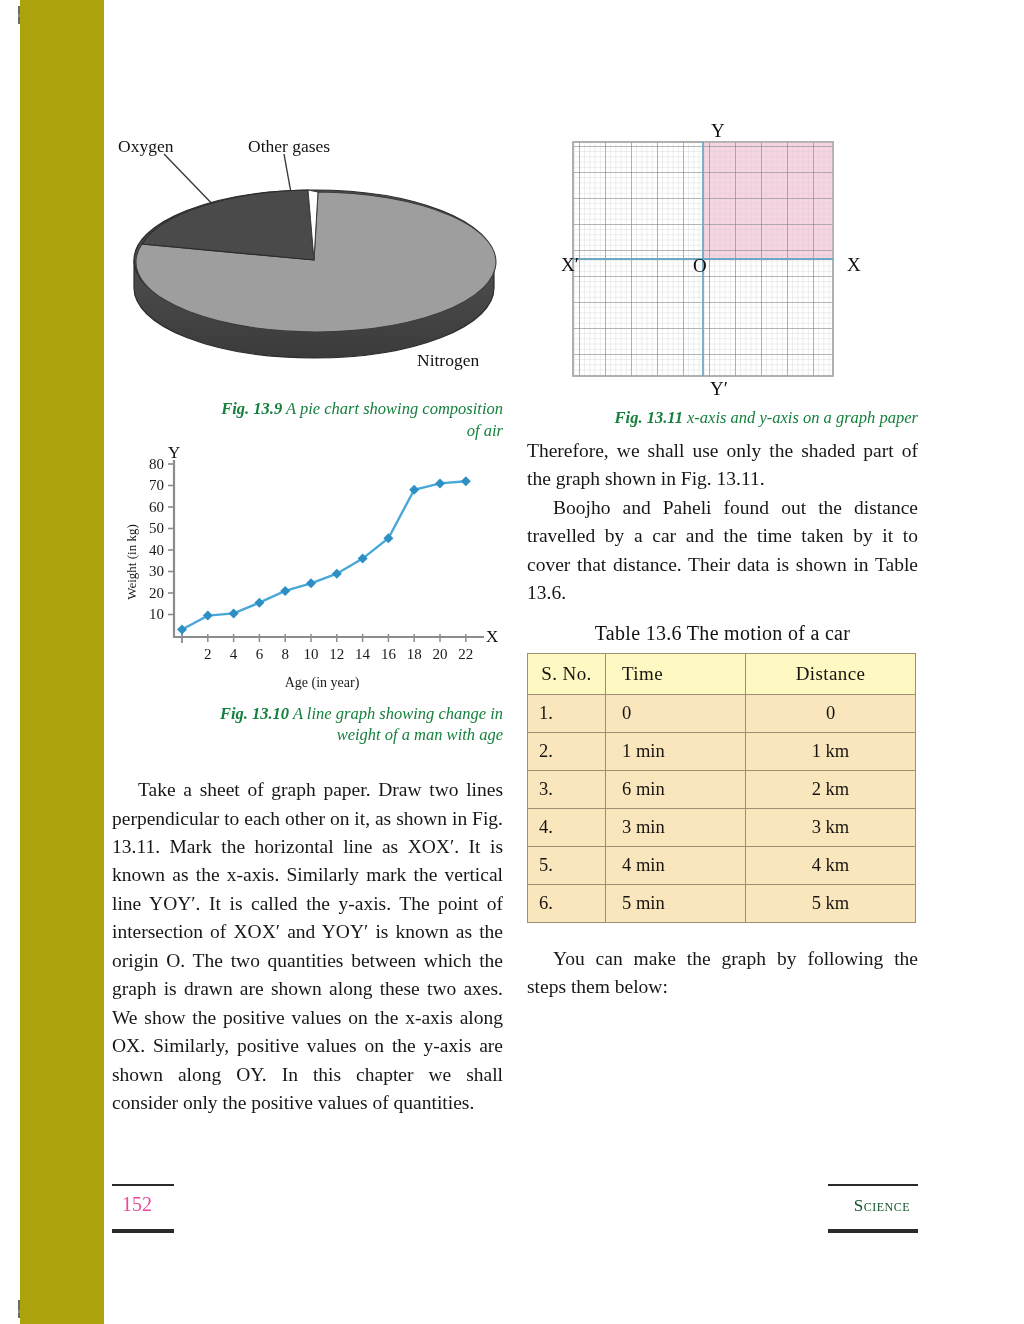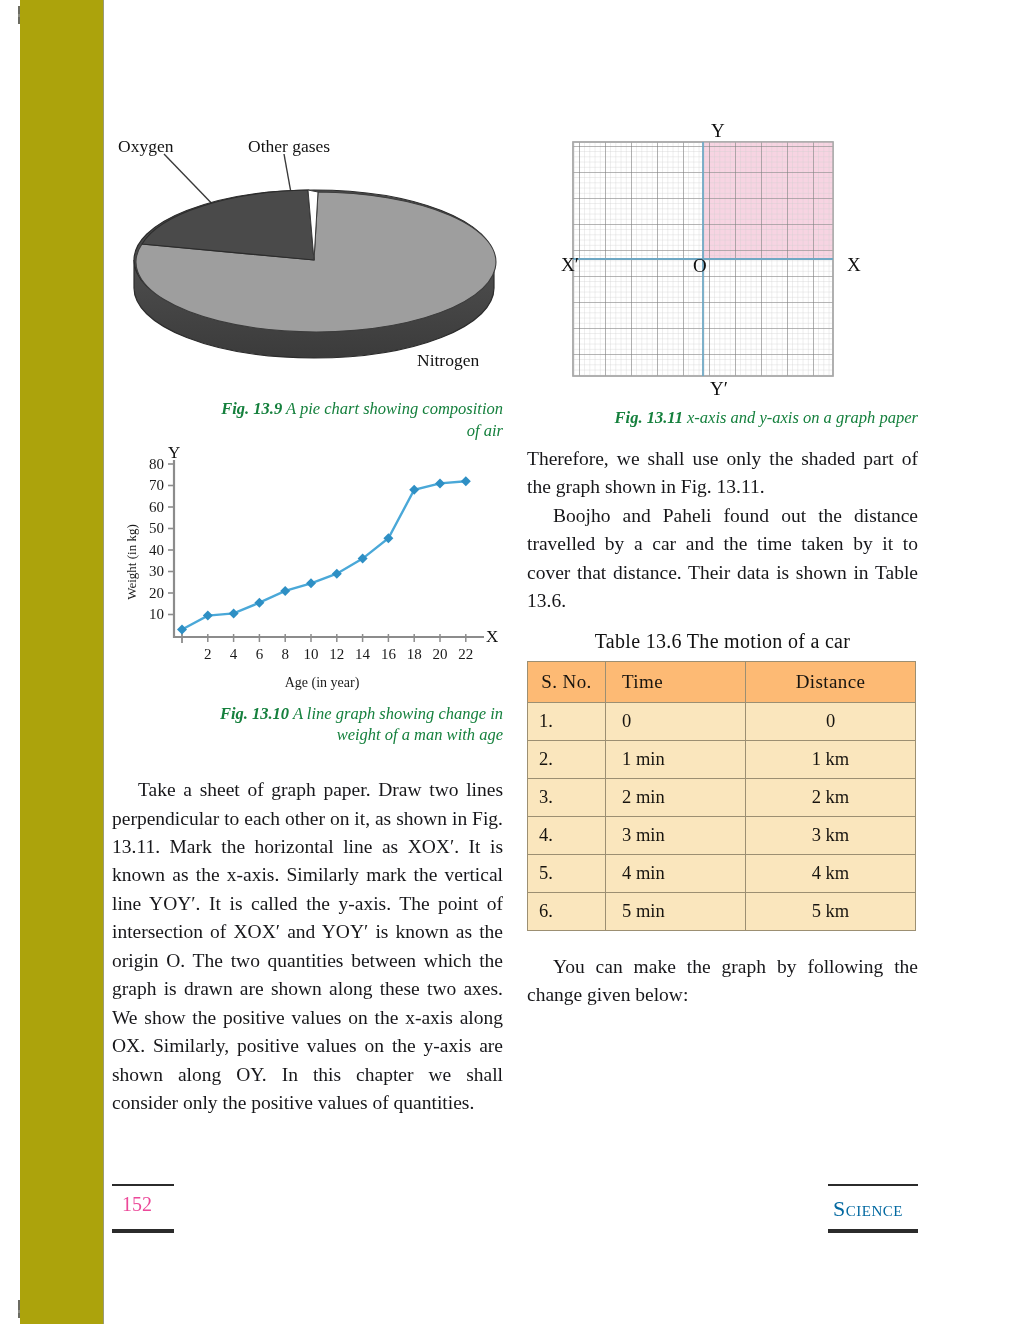--- a/index.html
+++ b/index.html
@@ -390,7 +390,7 @@
         <span>x-axis and y-axis on a graph paper</span>
       </p>
 
-      <p class="body-text" style="margin-top:16px;">Therefore, we shall use only the shaded part of the graph shown in Fig. 13.11.</p>
+      <p class="body-text" style="margin-top:8px;">Therefore, we shall use only the shaded part of the graph shown in Fig. 13.11.</p>
       <p class="body-text indent" style="margin-top:0;">Boojho and Paheli found out the distance travelled by a car and the time taken by it to cover that distance. Their data is shown in Table 13.6.</p>
 
       <div class="table-title">Table 13.6 The motion of a car</div>

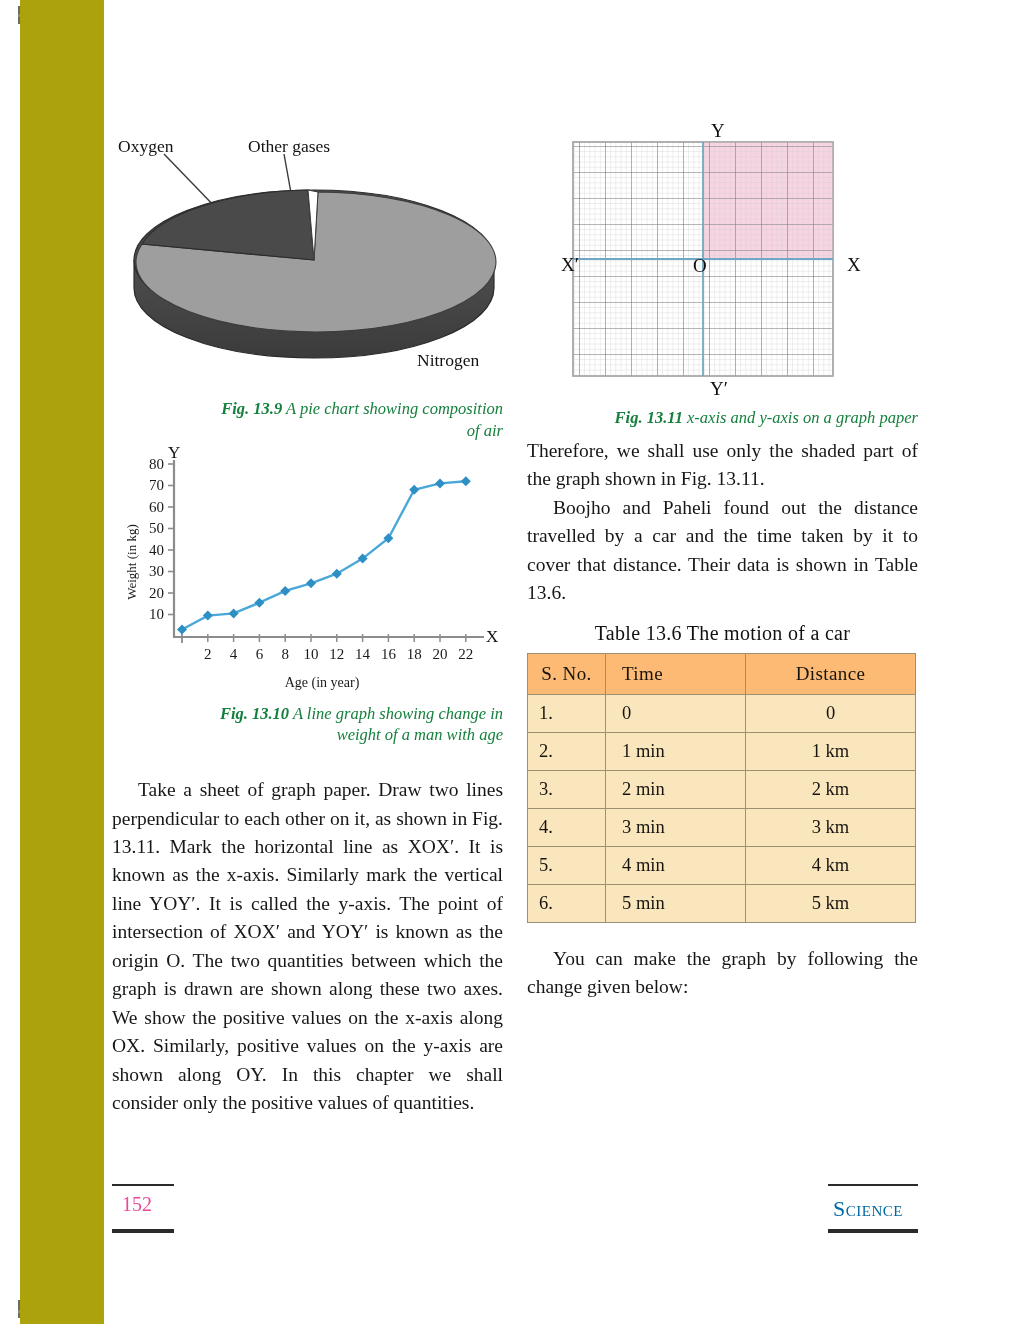--- a/index.html
+++ b/index.html
@@ -148,7 +148,7 @@
     font-weight: normal;
   }
   table.motion thead th {
-    background: #fdba74;
+    background: #fef9c3;
     text-align: center;
     font-size: 19px;
     letter-spacing: 0.4px;

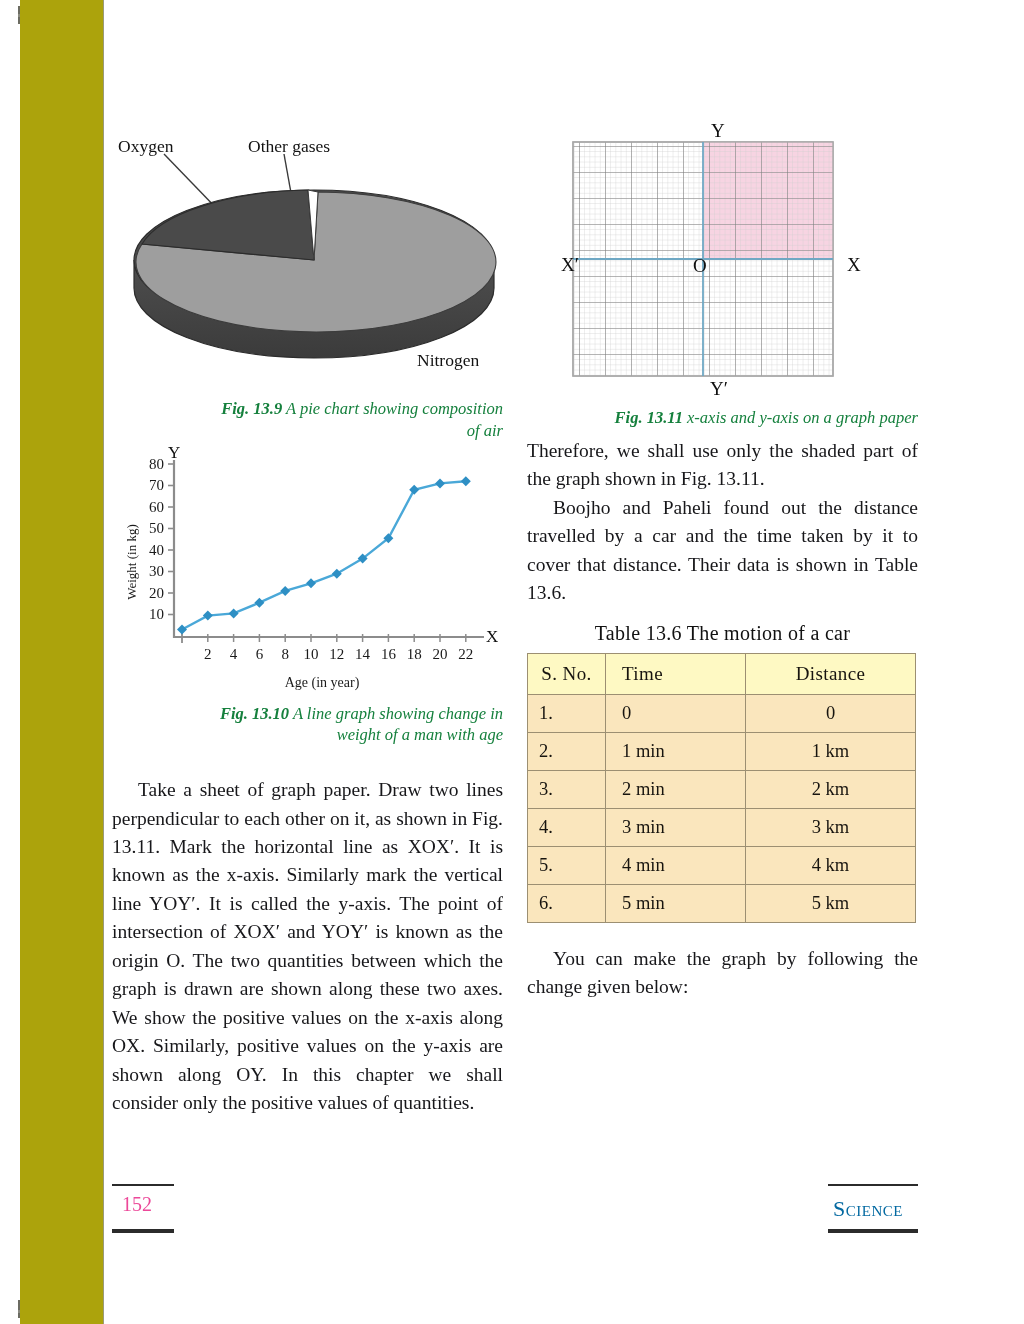--- a/index.html
+++ b/index.html
@@ -416,7 +416,7 @@
           </tr>
           <tr>
             <td class="sno">3.</td>
-            <td class="tm">2 min</td>
+            <td class="tm">6 min</td>
             <td class="ds">2 km</td>
           </tr>
           <tr>

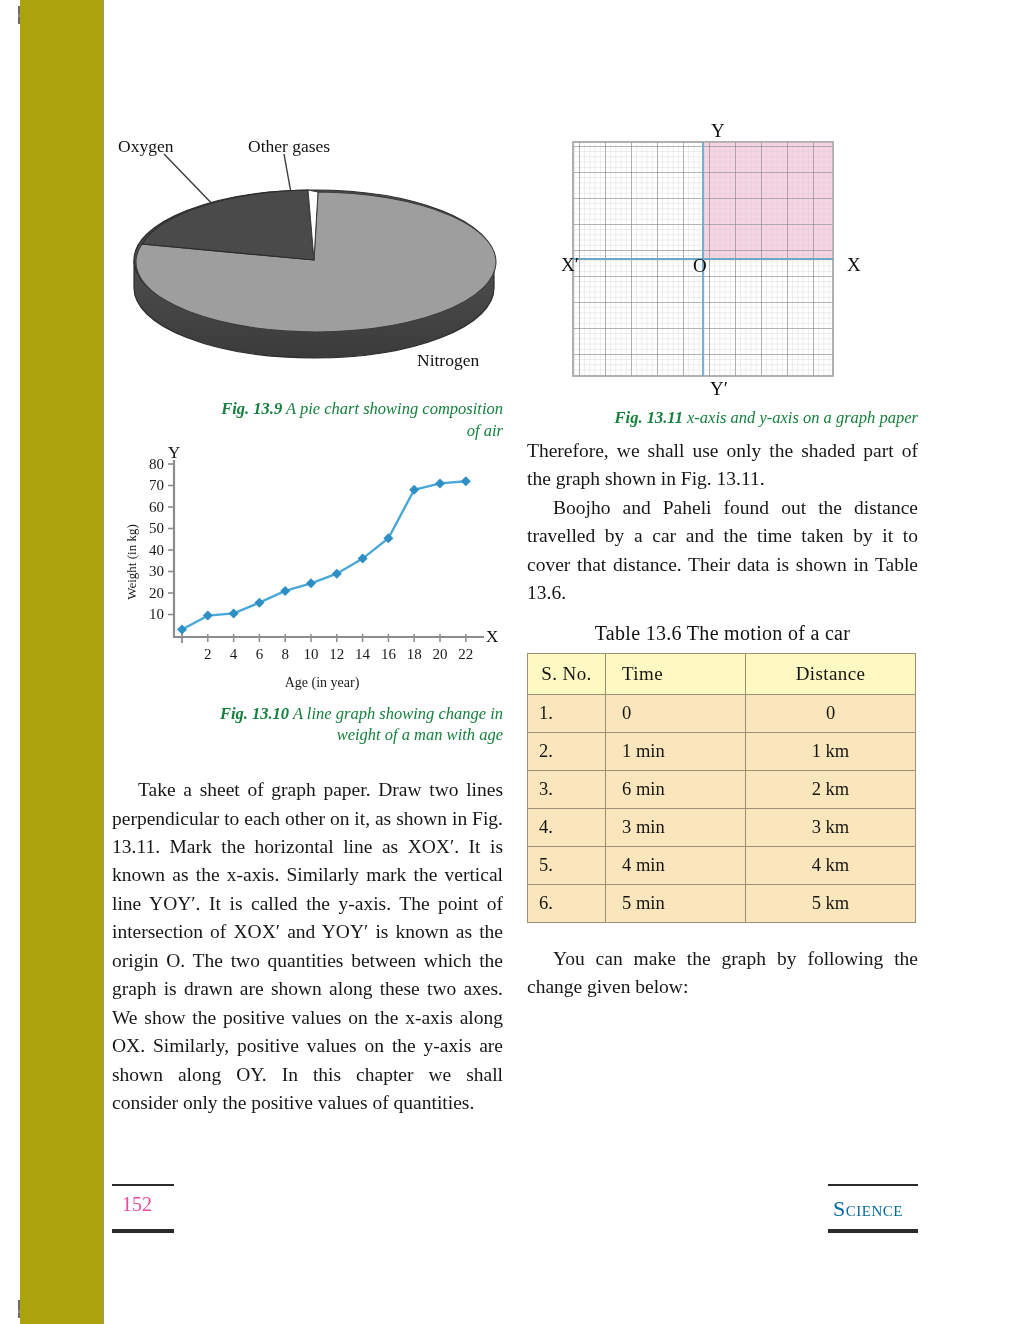--- a/index.html
+++ b/index.html
@@ -437,7 +437,7 @@
         </tbody>
       </table>
 
-      <p class="body-text indent" style="margin-top:22px;">You can make the graph by following the change given below:</p>
+      <p class="body-text indent" style="margin-top:22px;">You can make the graph by following the steps them below:</p>
 
     </div>
   </div>

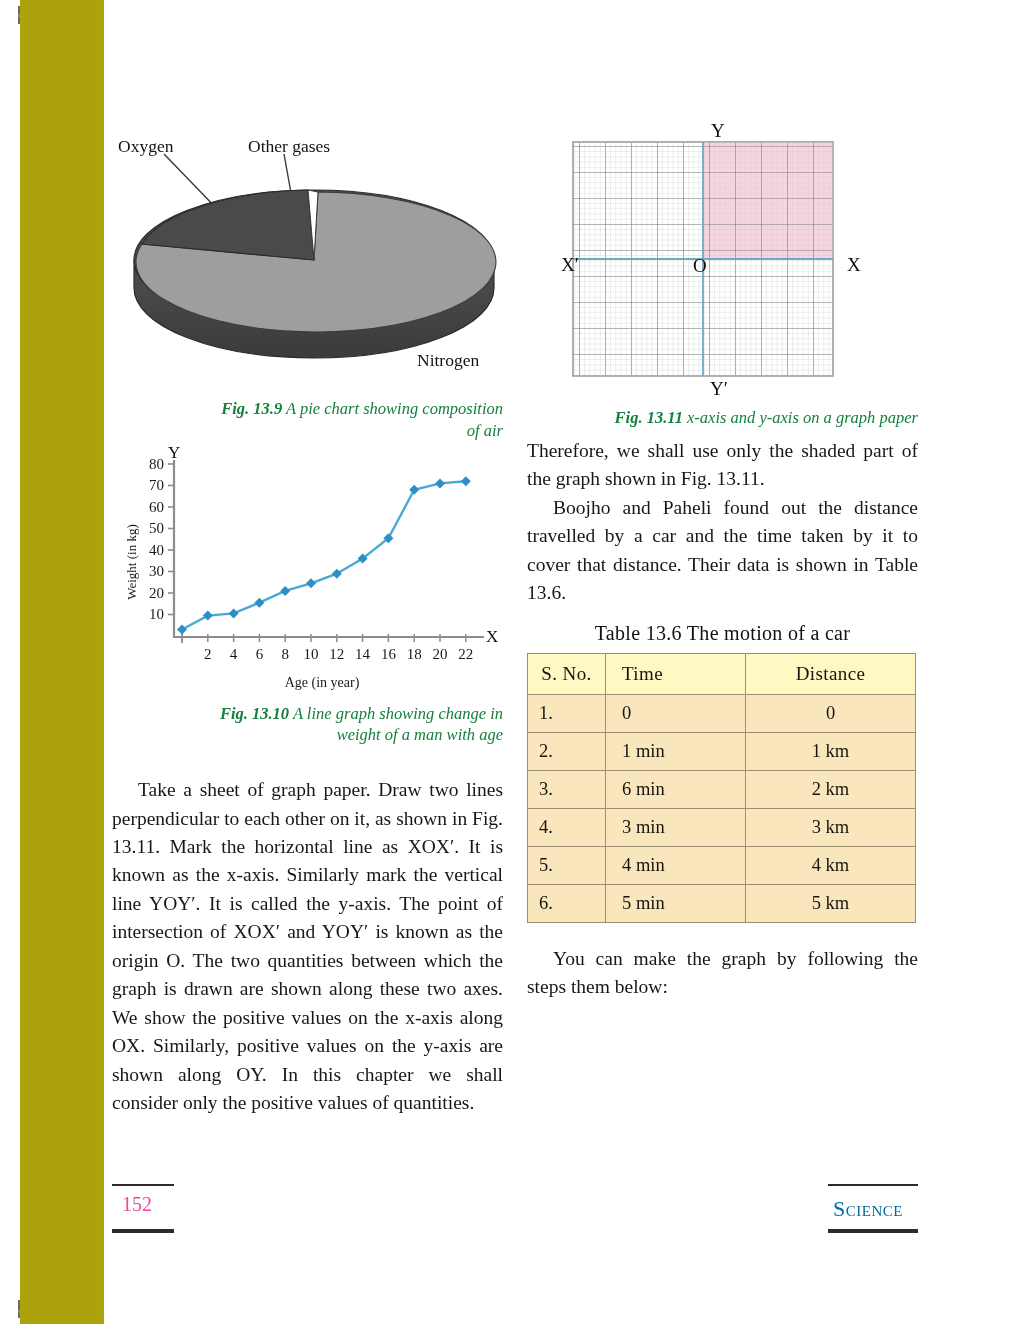--- a/index.html
+++ b/index.html
@@ -207,9 +207,9 @@
   }
   .subject {
     position: absolute;
-    right: 15px; top: 16px;
-    font-size: 22px;
-    color: #0369a1;
+    right: 8px; top: 16px;
+    font-size: 17px;
+    color: #14532d;
     font-variant: small-caps;
     letter-spacing: 0.5px;
   }

